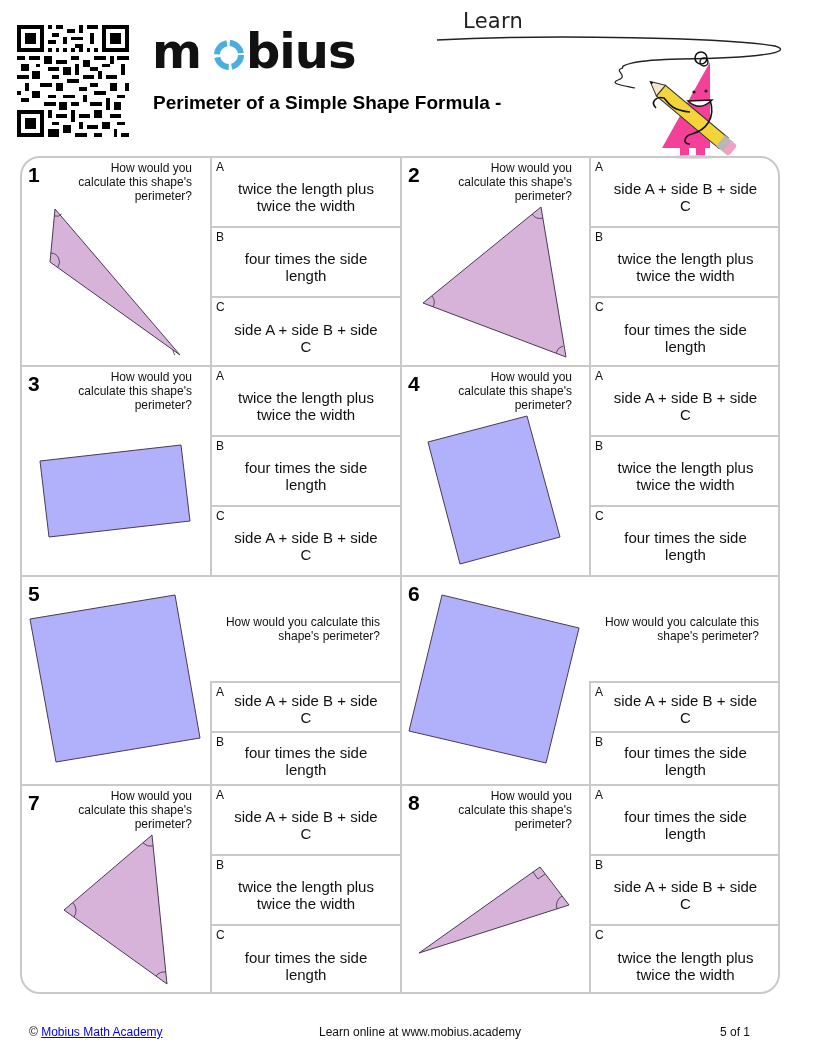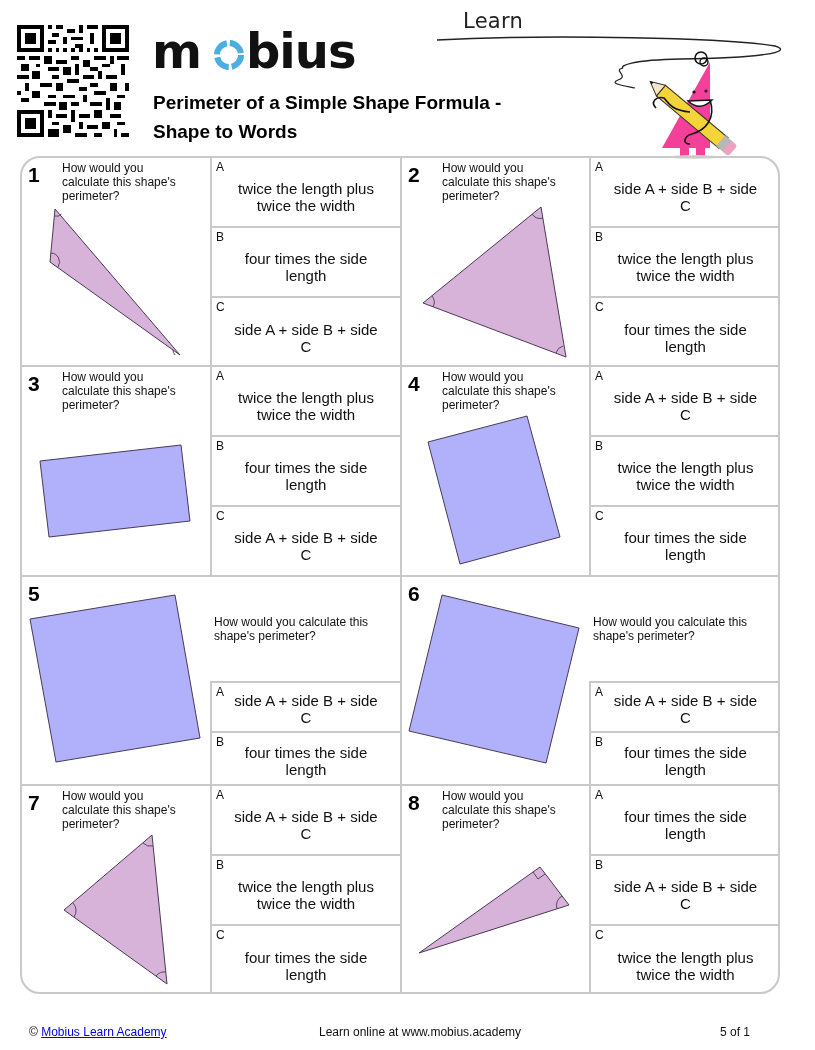--- a/index.html
+++ b/index.html
@@ -50,7 +50,6 @@
 
 <div class="title">
   <div>Perimeter of a Simple Shape Formula -</div>
-  <div>Shape to Words</div>
 </div>
 
 <div class="name-label">Learn</div>

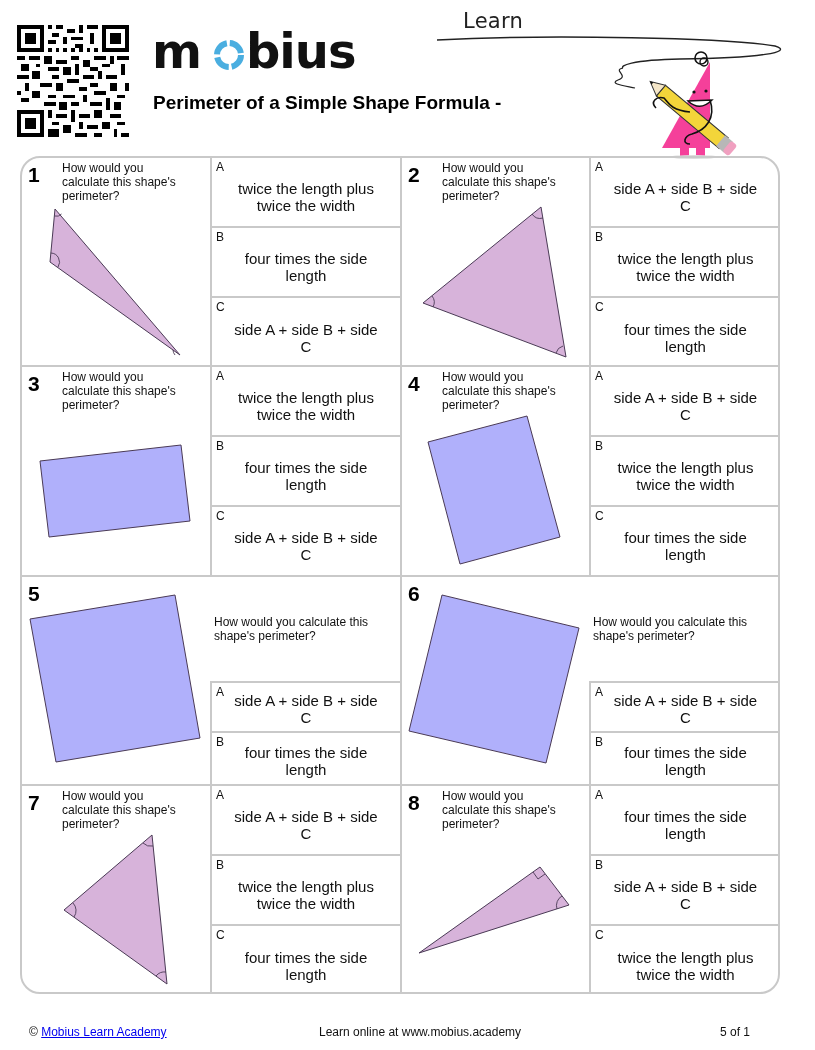--- a/index.html
+++ b/index.html
@@ -15,7 +15,7 @@
   .grid { position: absolute; left: 20px; top: 156px; width: 760px; height: 838px; border: 2px solid #c9c9c9; border-radius: 20px; overflow: hidden; }
   .cell { position: absolute; border-right: 2px solid #c9c9c9; border-bottom: 2px solid #c9c9c9; }
   .num { position: absolute; left: 6px; top: 5px; font-size: 21px; font-weight: bold; }
-  .q-text { position: absolute; font-size: 12px; text-align: left; line-height: 14px; color: #111; }
+  .q-text { position: absolute; font-size: 12px; text-align: right; line-height: 14px; color: #111; }
   .ans { position: absolute; border-bottom: 2px solid #c9c9c9; border-left: 2px solid #c9c9c9; }
   .ans-letter { position: absolute; left: 4px; top: 2px; font-size: 12px; color: #111; }
   .ans-text { position: absolute; left: 0; right: 0; top: 0; bottom: 0; display: flex; align-items: center; justify-content: center; text-align: center; font-size: 15px; line-height: 17px; padding: 10px 16px 0 16px; color: #111; }

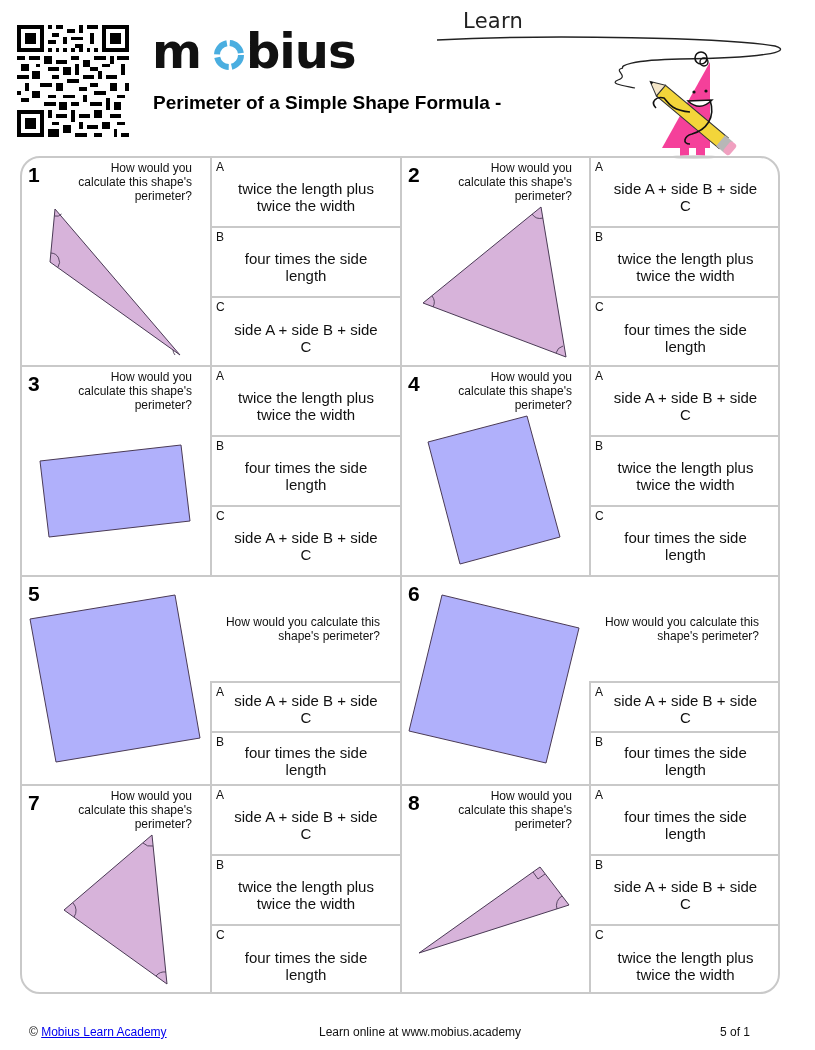--- a/index.html
+++ b/index.html
@@ -260,7 +260,7 @@
 
 <div class="footer" style="left:29px;">
   <span>©</span>
-  <a>Mobius Learn Academy</a>
+  <a>Mobius Math Academy</a>
 </div>
 <div class="footer" style="left:319px;">Learn online at www.mobius.academy</div>
 <div class="footer" style="left:720px;">5 of 1</div>

